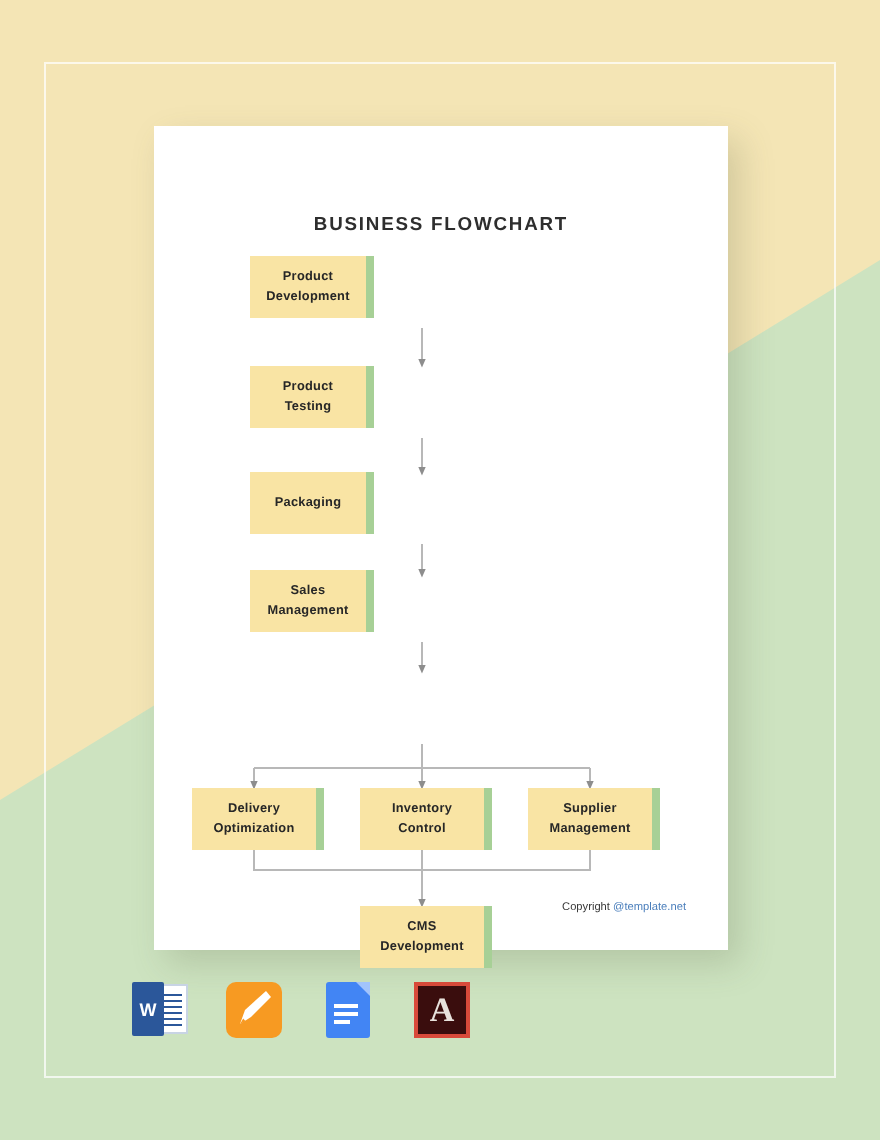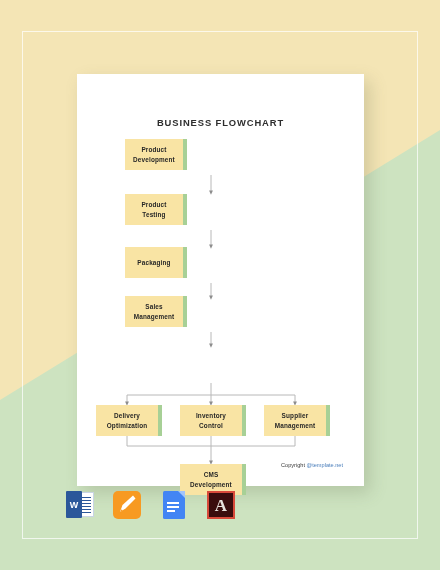--- a/index.html
+++ b/index.html
@@ -26,7 +26,7 @@
 
   
   .sheet{
-    position:absolute;left:77px;top:74px;width:287px;height:412px;
+    position:absolute;left:77px;top:63px;width:287px;height:412px;
     background:#ffffff;
     box-shadow:6px 7px 16px rgba(90,100,70,.22);
   }

